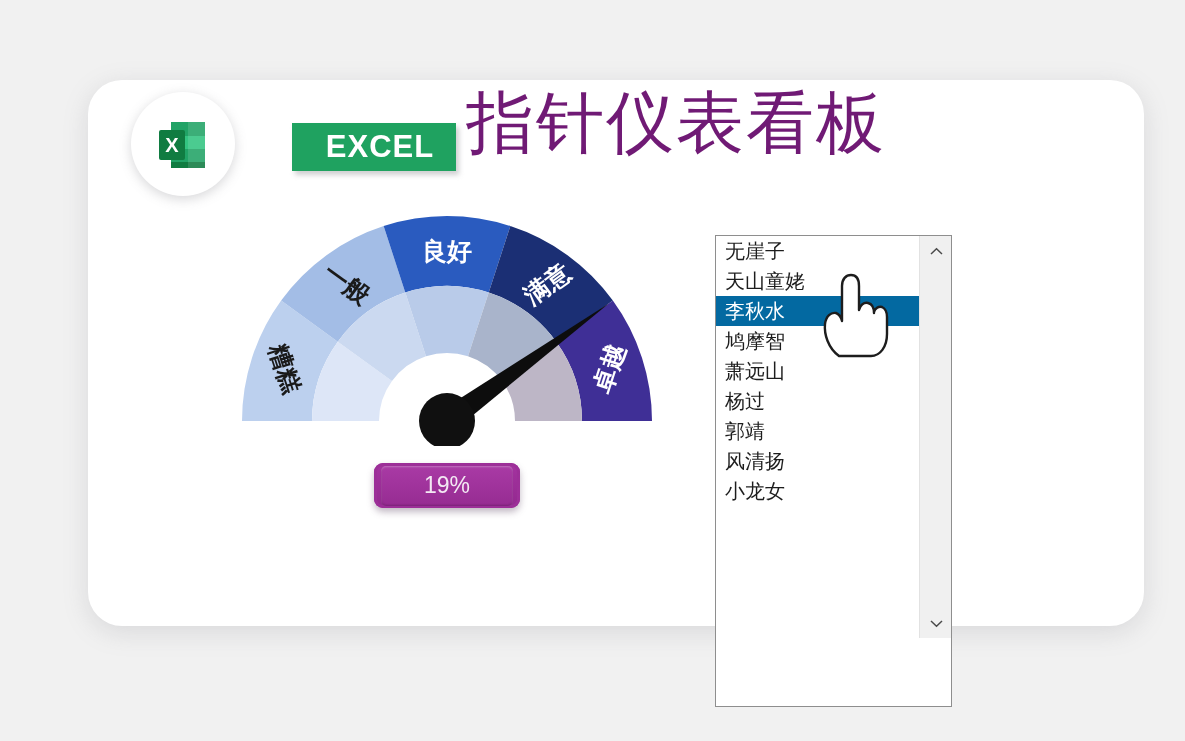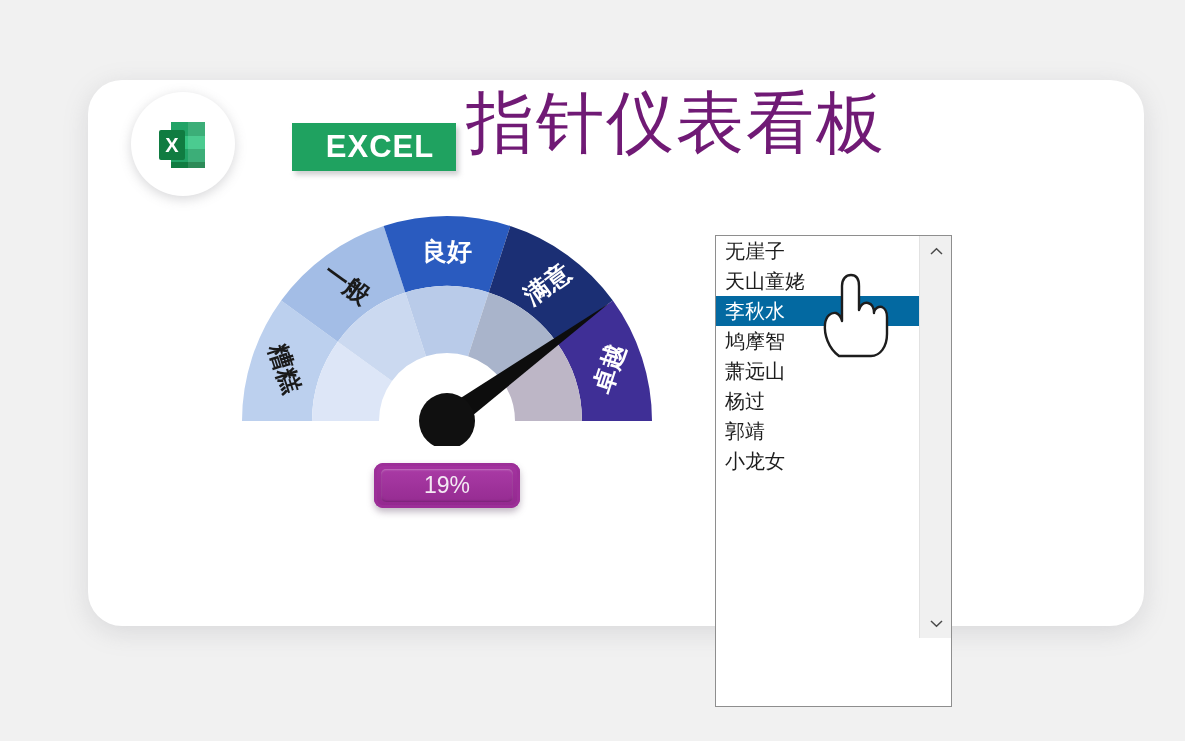--- a/index.html
+++ b/index.html
@@ -270,6 +270,7 @@
         <div class="list-item">萧远山</div>
         <div class="list-item">杨过</div>
         <div class="list-item">郭靖</div>
+        <div class="list-item">风清扬</div>
         <div class="list-item">小龙女</div>
       </div>
     <div class="scrollbar">

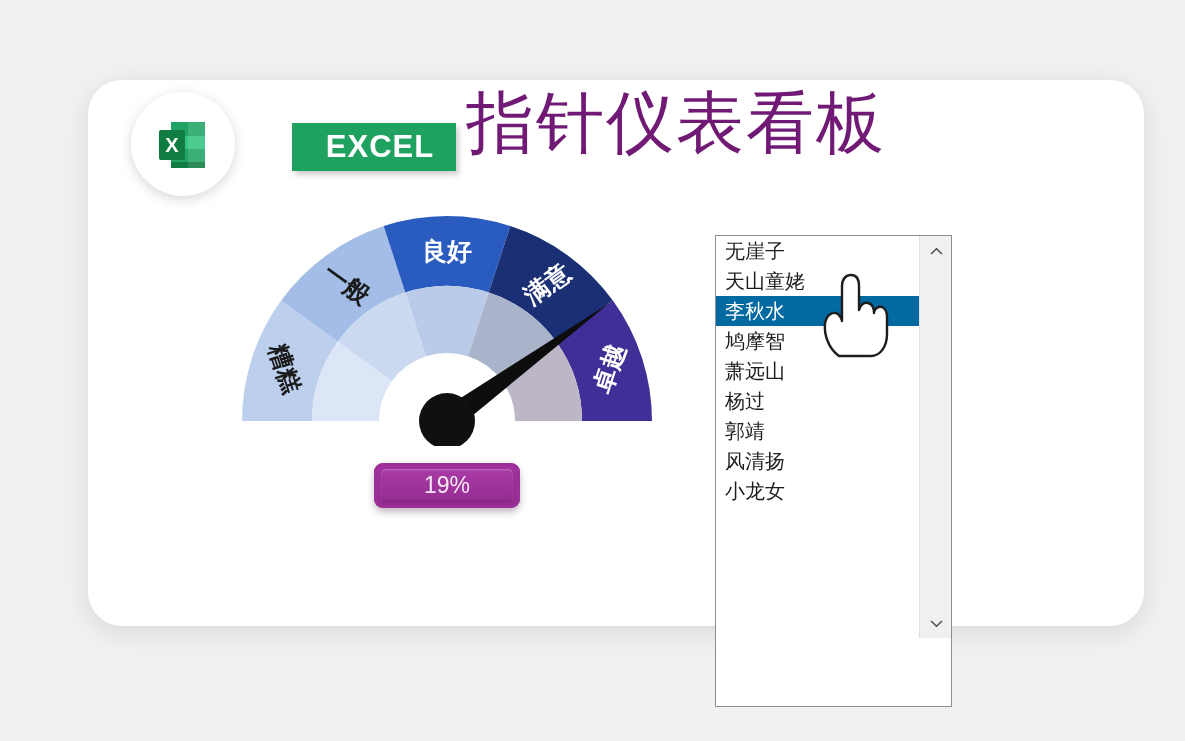--- a/index.html
+++ b/index.html
@@ -111,7 +111,7 @@
   }
   .value-badge .inner {
     width: 132px;
-    height: 33px;
+    height: 40px;
     border-radius: 5px;
     background: linear-gradient(180deg,#a93aa5 0%, #962c92 100%);
     box-shadow: inset 0 1px 2px rgba(255,255,255,0.30),

